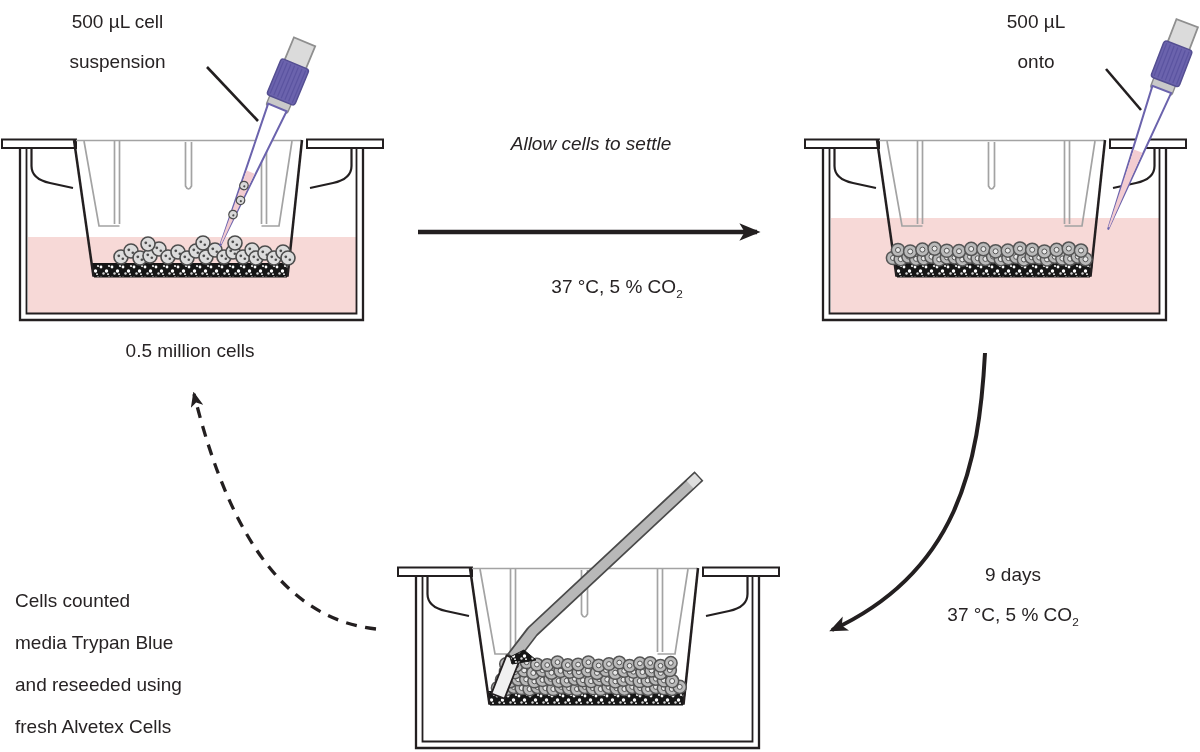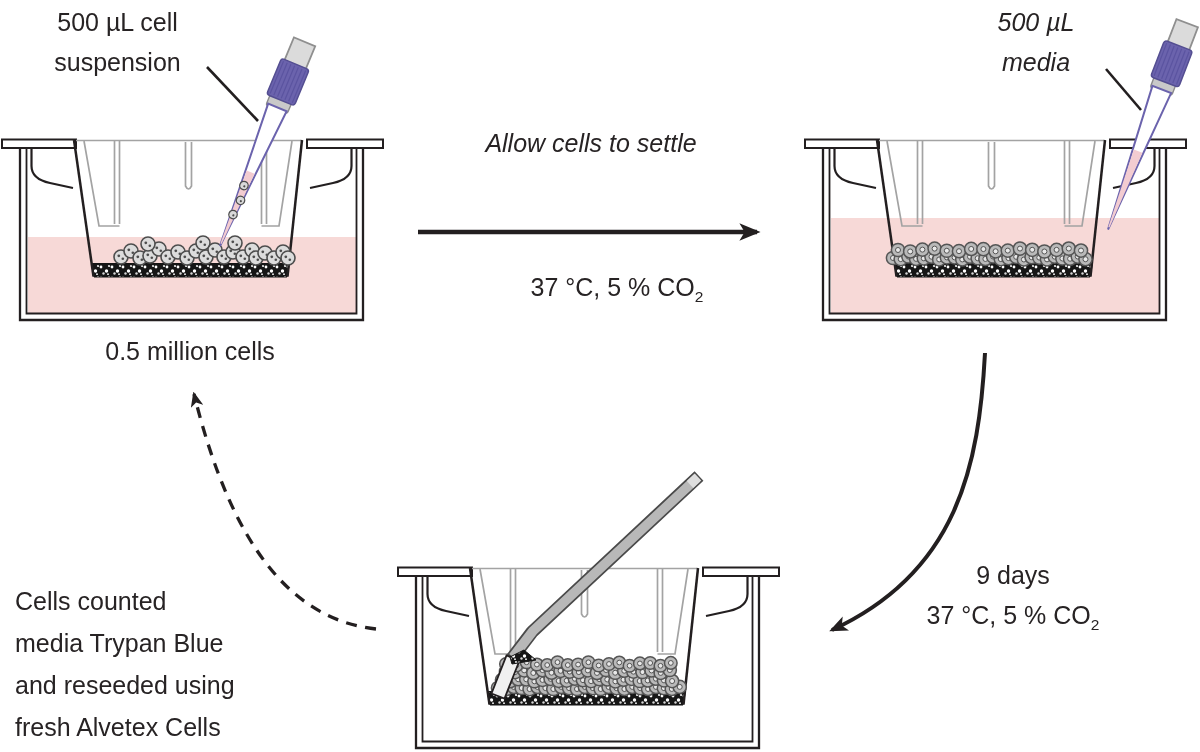--- a/index.html
+++ b/index.html
@@ -6,7 +6,7 @@
   .canvas{position:relative;width:1200px;height:752px;background:#fff;overflow:hidden;
           font-family:"Liberation Sans","DejaVu Sans",sans-serif;}
   #art{position:absolute;left:0;top:0;}
-  .txt{position:absolute;font-size:25px;color:#272324;line-height:40px;white-space:nowrap;}
+  .txt{position:absolute;font-size:19px;color:#272324;line-height:40px;white-space:nowrap;}
   .center{text-align:center;}
   #t-susp{left:10px;top:2px;width:215px;}
   #t-million{left:60px;top:331px;width:260px;}

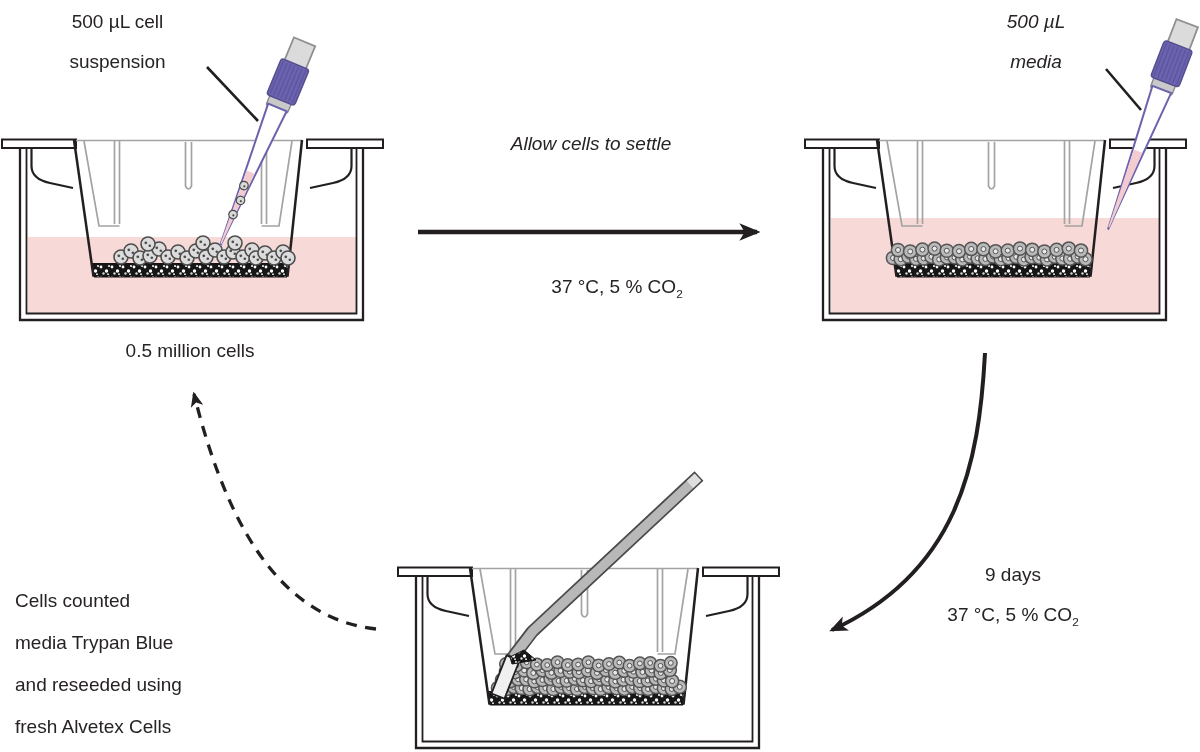--- a/index.html
+++ b/index.html
@@ -12,7 +12,7 @@
   #t-million{left:60px;top:331px;width:260px;}
   #t-settle{left:441px;top:125px;width:300px;line-height:37px;font-style:italic;}
   #t-cond1{left:462px;top:267px;width:310px;}
-  #t-media{left:936px;top:2px;width:200px;font-style:italic;}
+  #t-media{left:936px;top:2px;width:200px;}
   #t-incub{left:900px;top:555px;width:226px;line-height:40px;}
   #t-recycle{left:15px;top:580px;width:345px;line-height:42px;}
   sub{font-size:0.62em;}

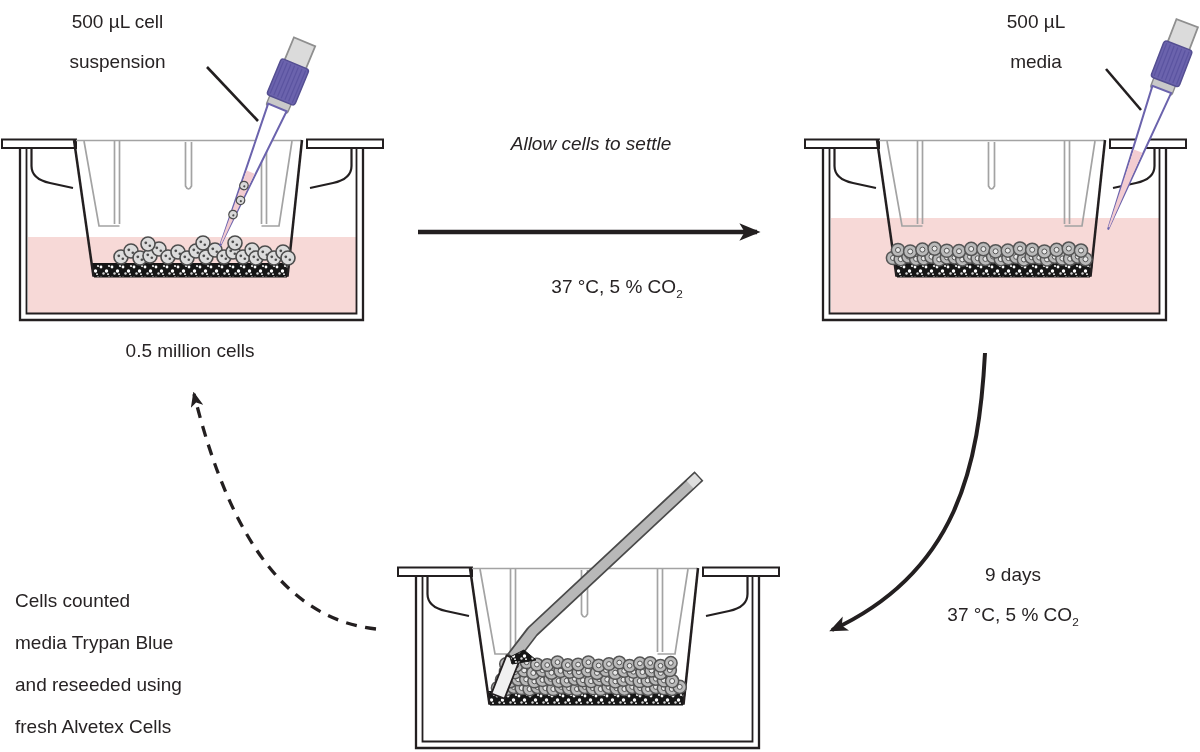--- a/index.html
+++ b/index.html
@@ -489,7 +489,7 @@
 
   <div class="txt center" id="t-media">
     <div>500 µL</div>
-    <div>media</div>
+    <div>onto</div>
   </div>
 
   <div class="txt center" id="t-incub">

